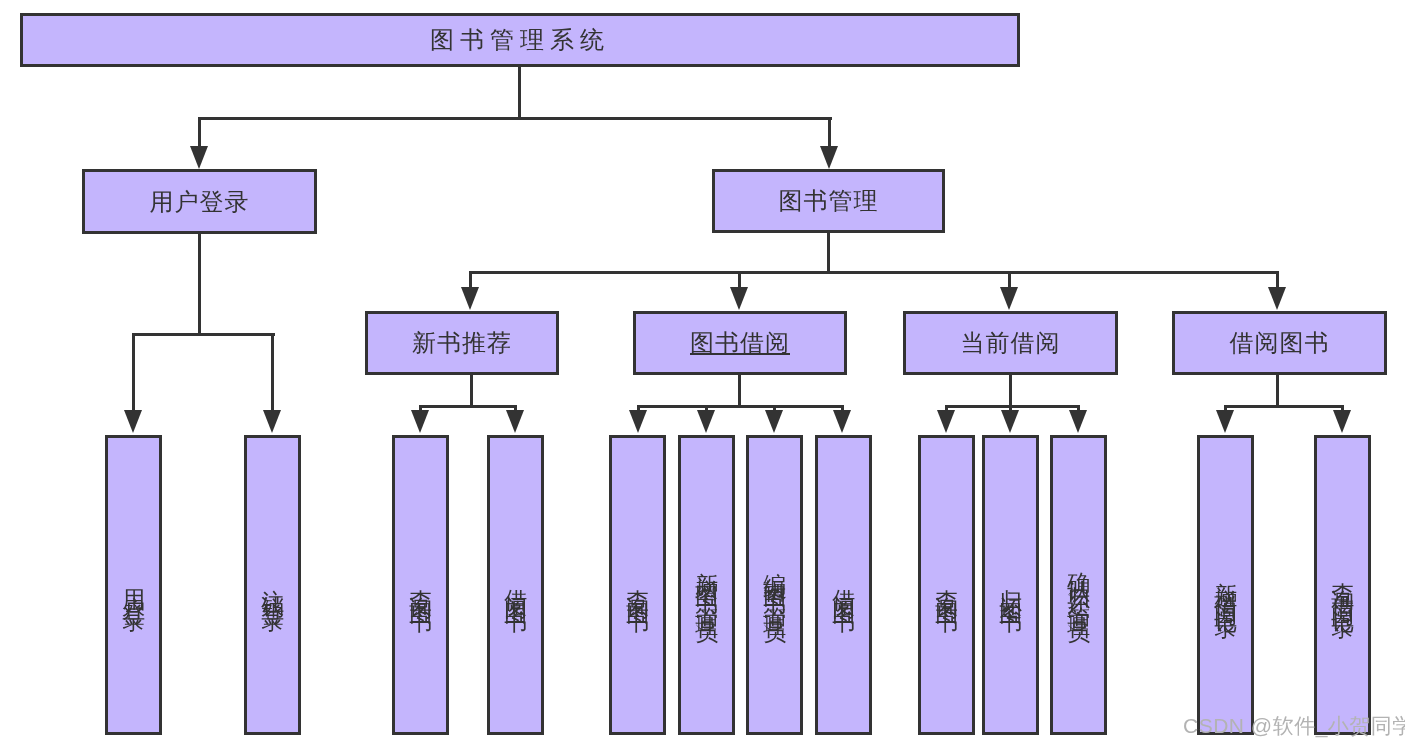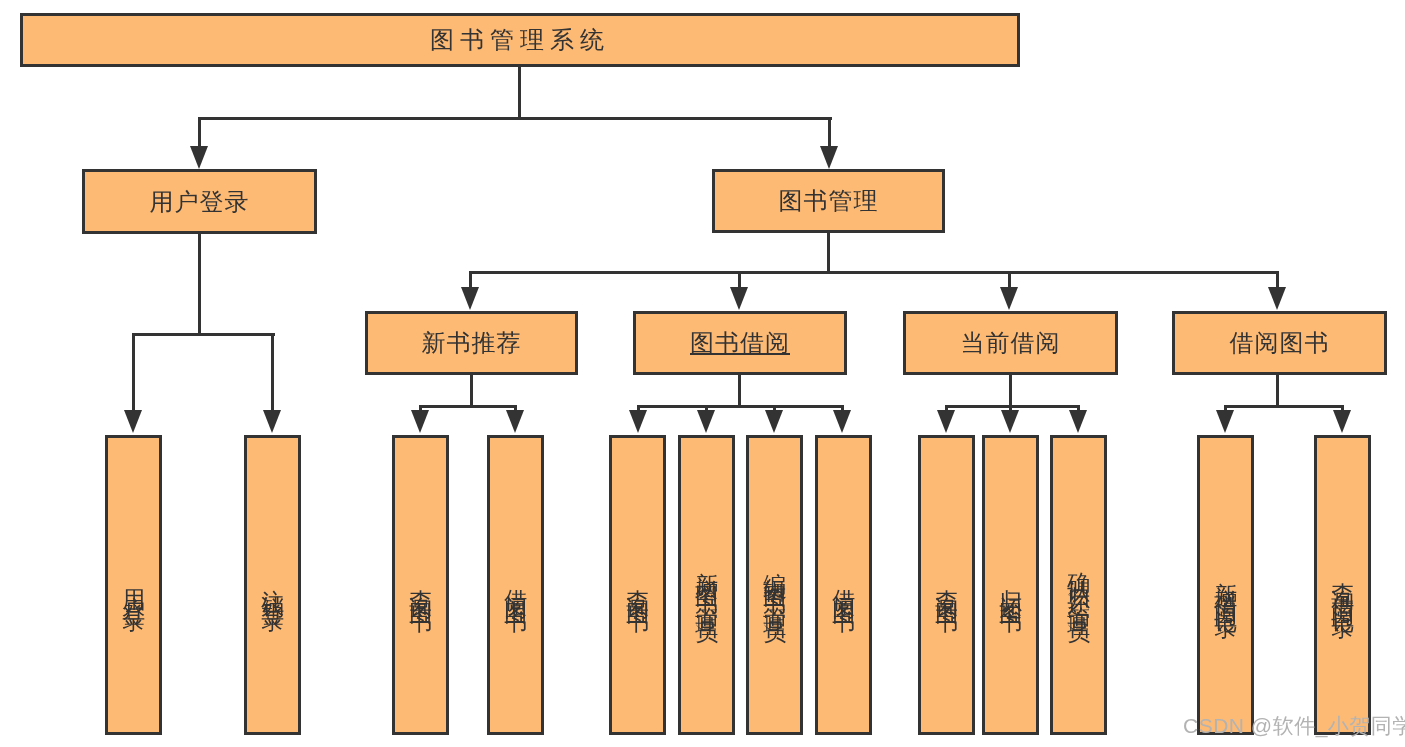--- a/index.html
+++ b/index.html
@@ -12,7 +12,7 @@
   .box {
     position:absolute; box-sizing:border-box;
     border:3px solid var(--line,#333333);
-    background:#fdba74;
+    background:#c4b5fd;
     display:flex; align-items:center; justify-content:center;
     color:var(--text,#333333);
     z-index:2;

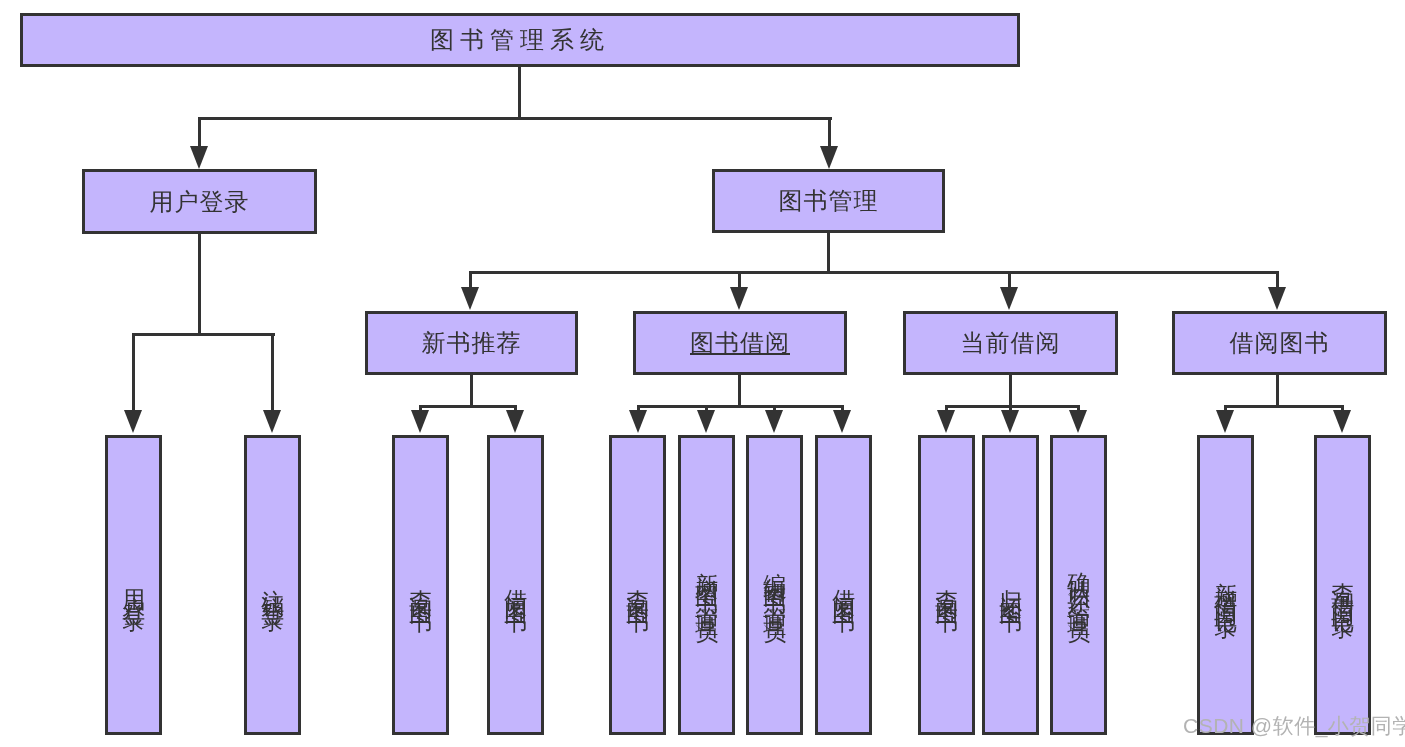--- a/index.html
+++ b/index.html
@@ -52,7 +52,7 @@
     <span class="hlabel">图书管理</span>
   </div>
 
-  <div class="box" style="left:365px;top:311px;width:213px;height:64px;">
+  <div class="box" style="left:365px;top:311px;width:194px;height:64px;">
     <span class="hlabel">新书推荐</span>
   </div>
   <div class="box" style="left:633px;top:311px;width:214px;height:64px;text-decoration:underline;">

